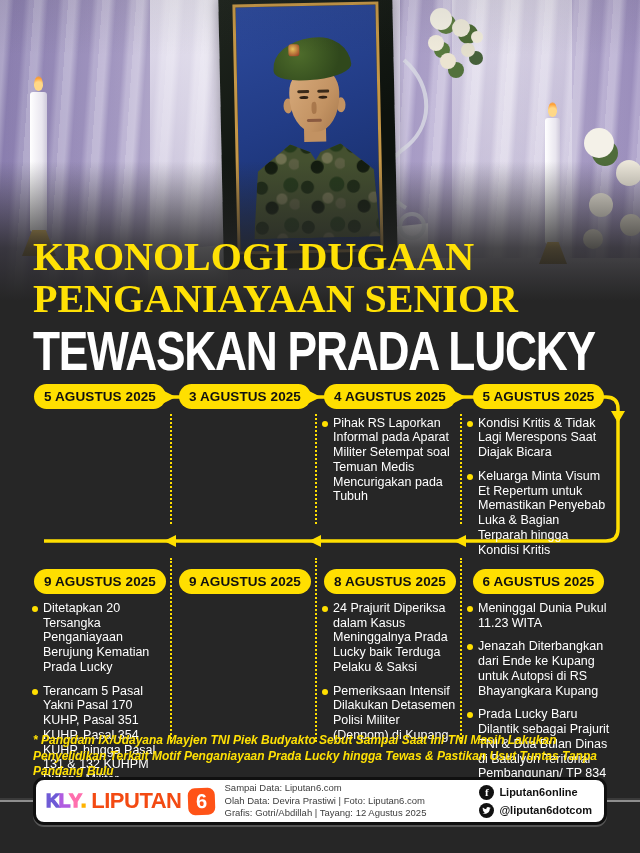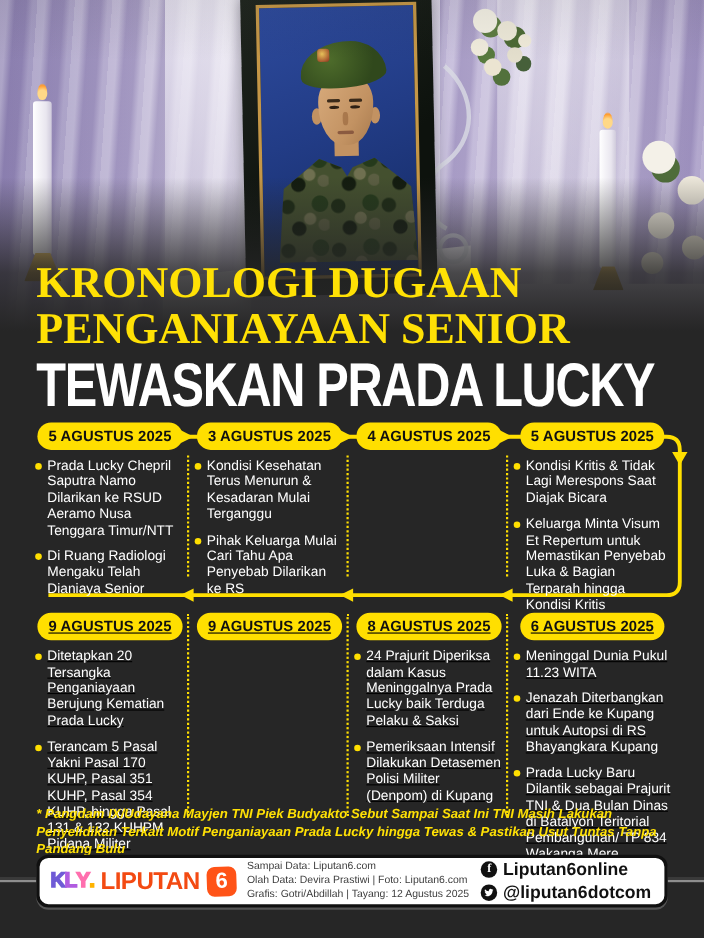--- a/index.html
+++ b/index.html
@@ -205,16 +205,6 @@
     <div class="trow r1">
         <div class="tcol">
           <div class="pill">5 AGUSTUS 2025</div>
-          <div class="items">
-            <div class="item">
-              <span class="dot"></span>
-              <span class="itx">Prada Lucky Chepril Saputra Namo Dilarikan ke RSUD Aeramo Nusa Tenggara Timur/NTT</span>
-            </div>
-            <div class="item">
-              <span class="dot"></span>
-              <span class="itx">Di Ruang Radiologi Mengaku Telah Dianiaya Senior</span>
-            </div>
-          </div>
         </div>
         <div class="tcol">
           <div class="pill">3 AGUSTUS 2025</div>

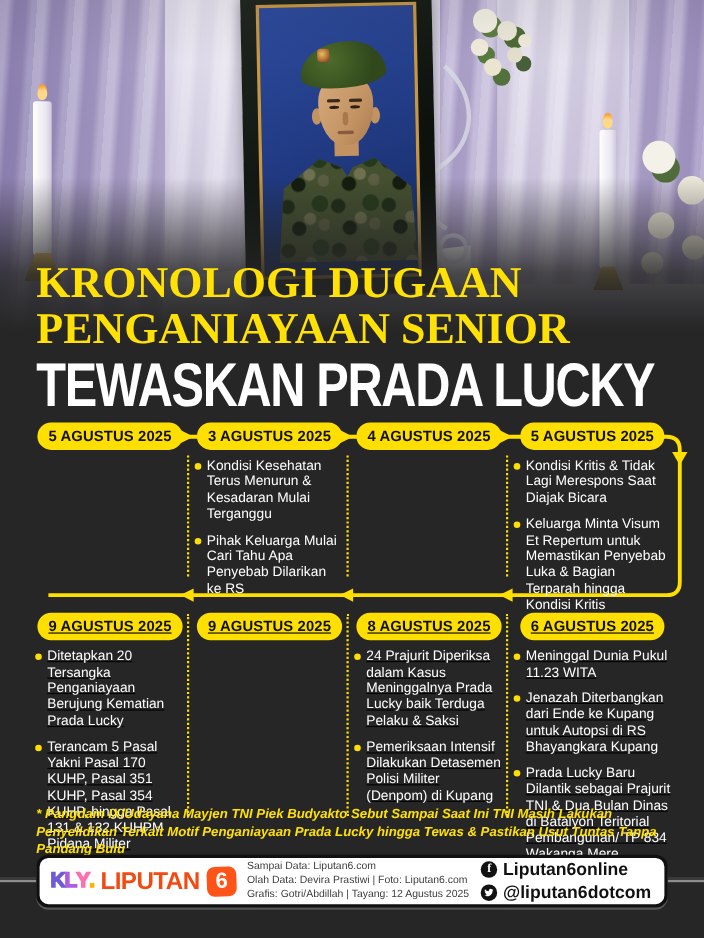--- a/index.html
+++ b/index.html
@@ -208,16 +208,6 @@
         </div>
         <div class="tcol">
           <div class="pill">3 AGUSTUS 2025</div>
-          <div class="items">
-            <div class="item">
-              <span class="dot"></span>
-              <span class="itx">Kondisi Kesehatan Terus Menurun &amp; Kesadaran Mulai Terganggu</span>
-            </div>
-            <div class="item">
-              <span class="dot"></span>
-              <span class="itx">Pihak Keluarga Mulai Cari Tahu Apa Penyebab Dilarikan ke RS</span>
-            </div>
-          </div>
         </div>
         <div class="tcol">
           <div class="pill">4 AGUSTUS 2025</div>

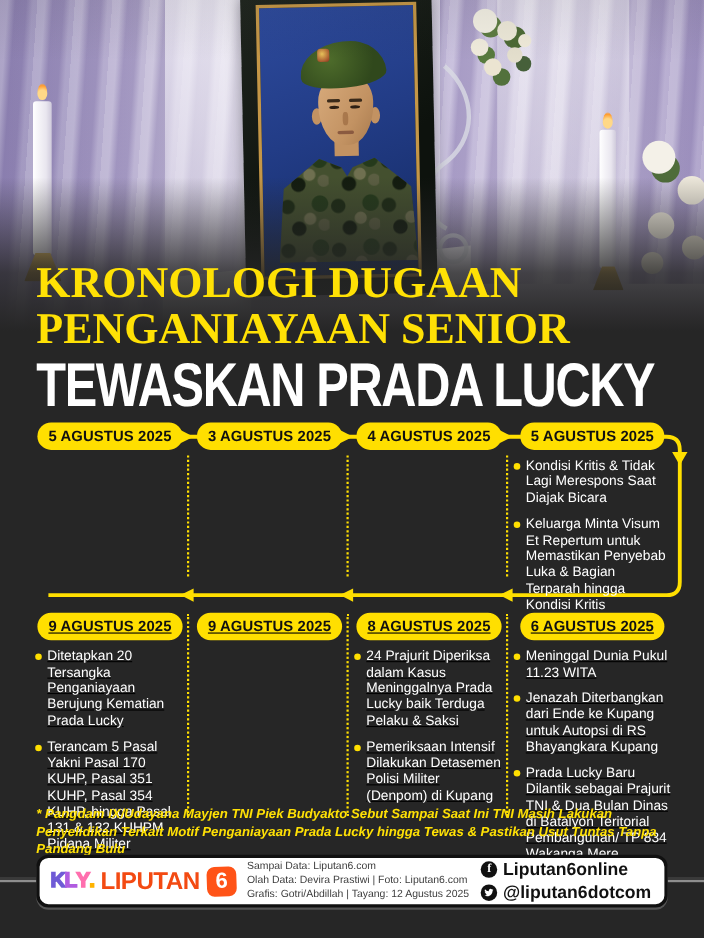--- a/index.html
+++ b/index.html
@@ -211,6 +211,12 @@
         </div>
         <div class="tcol">
           <div class="pill">4 AGUSTUS 2025</div>
+          <div class="items">
+            <div class="item">
+              <span class="dot"></span>
+              <span class="itx">Pihak RS Laporkan Informal pada Aparat Militer Setempat soal Temuan Medis Mencurigakan pada Tubuh</span>
+            </div>
+          </div>
         </div>
         <div class="tcol">
           <div class="pill">5 AGUSTUS 2025</div>

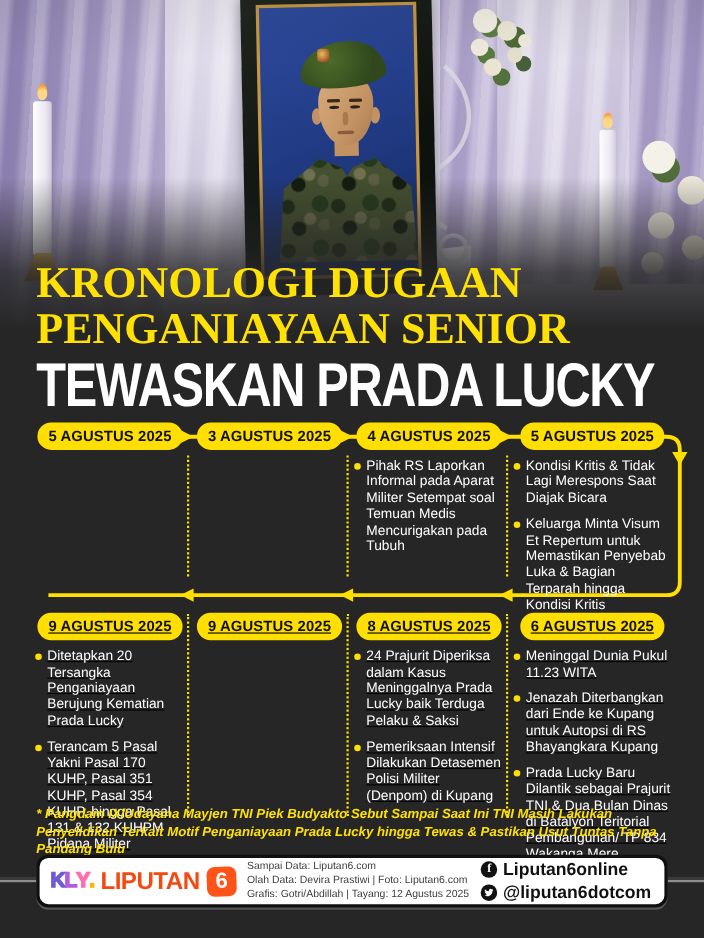--- a/index.html
+++ b/index.html
@@ -97,7 +97,7 @@
   .connectors{position:absolute;left:0;top:0;z-index:1;}
   .timeline{position:absolute;left:30px;top:384px;width:582px;z-index:2;}
   .trow{display:grid;grid-template-columns:140px 140px 140px 147px;column-gap:5px;}
-  .trow.r2{margin-top:0;text-decoration:underline;}
+  .trow.r2{margin-top:12px;}
   .tcol{display:flex;flex-direction:column;align-items:center;}
   .pill{background:#ffdf00;color:#101010;font-weight:bold;font-size:13.5px;
     padding:4.5px 10px 5px;border-radius:14px;white-space:nowrap;letter-spacing:.1px;}

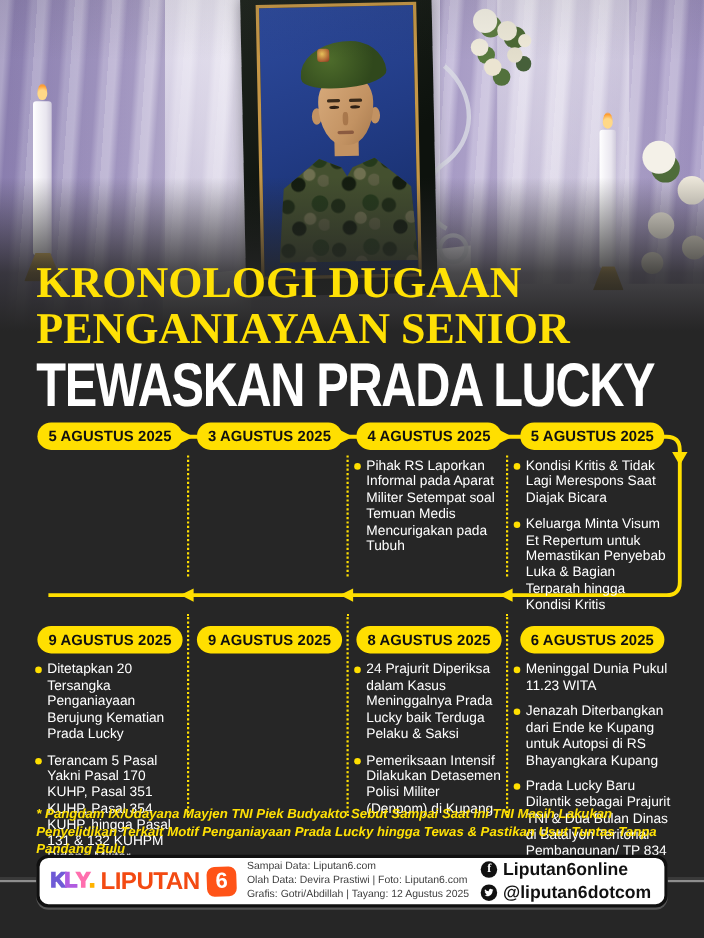--- a/index.html
+++ b/index.html
@@ -134,7 +134,7 @@
     display:flex;align-items:center;justify-content:center;}
   .social-ic svg{display:block;}
   .fb-glyph{font-family:"Liberation Serif",serif;font-weight:bold;font-size:11px;line-height:1;}
-  .handle{font-size:16px;font-weight:bold;color:#111;text-align:right;}
+  .handle{font-size:11px;font-weight:bold;color:#111;text-align:right;}
 </style>
 </head>
 <body>

